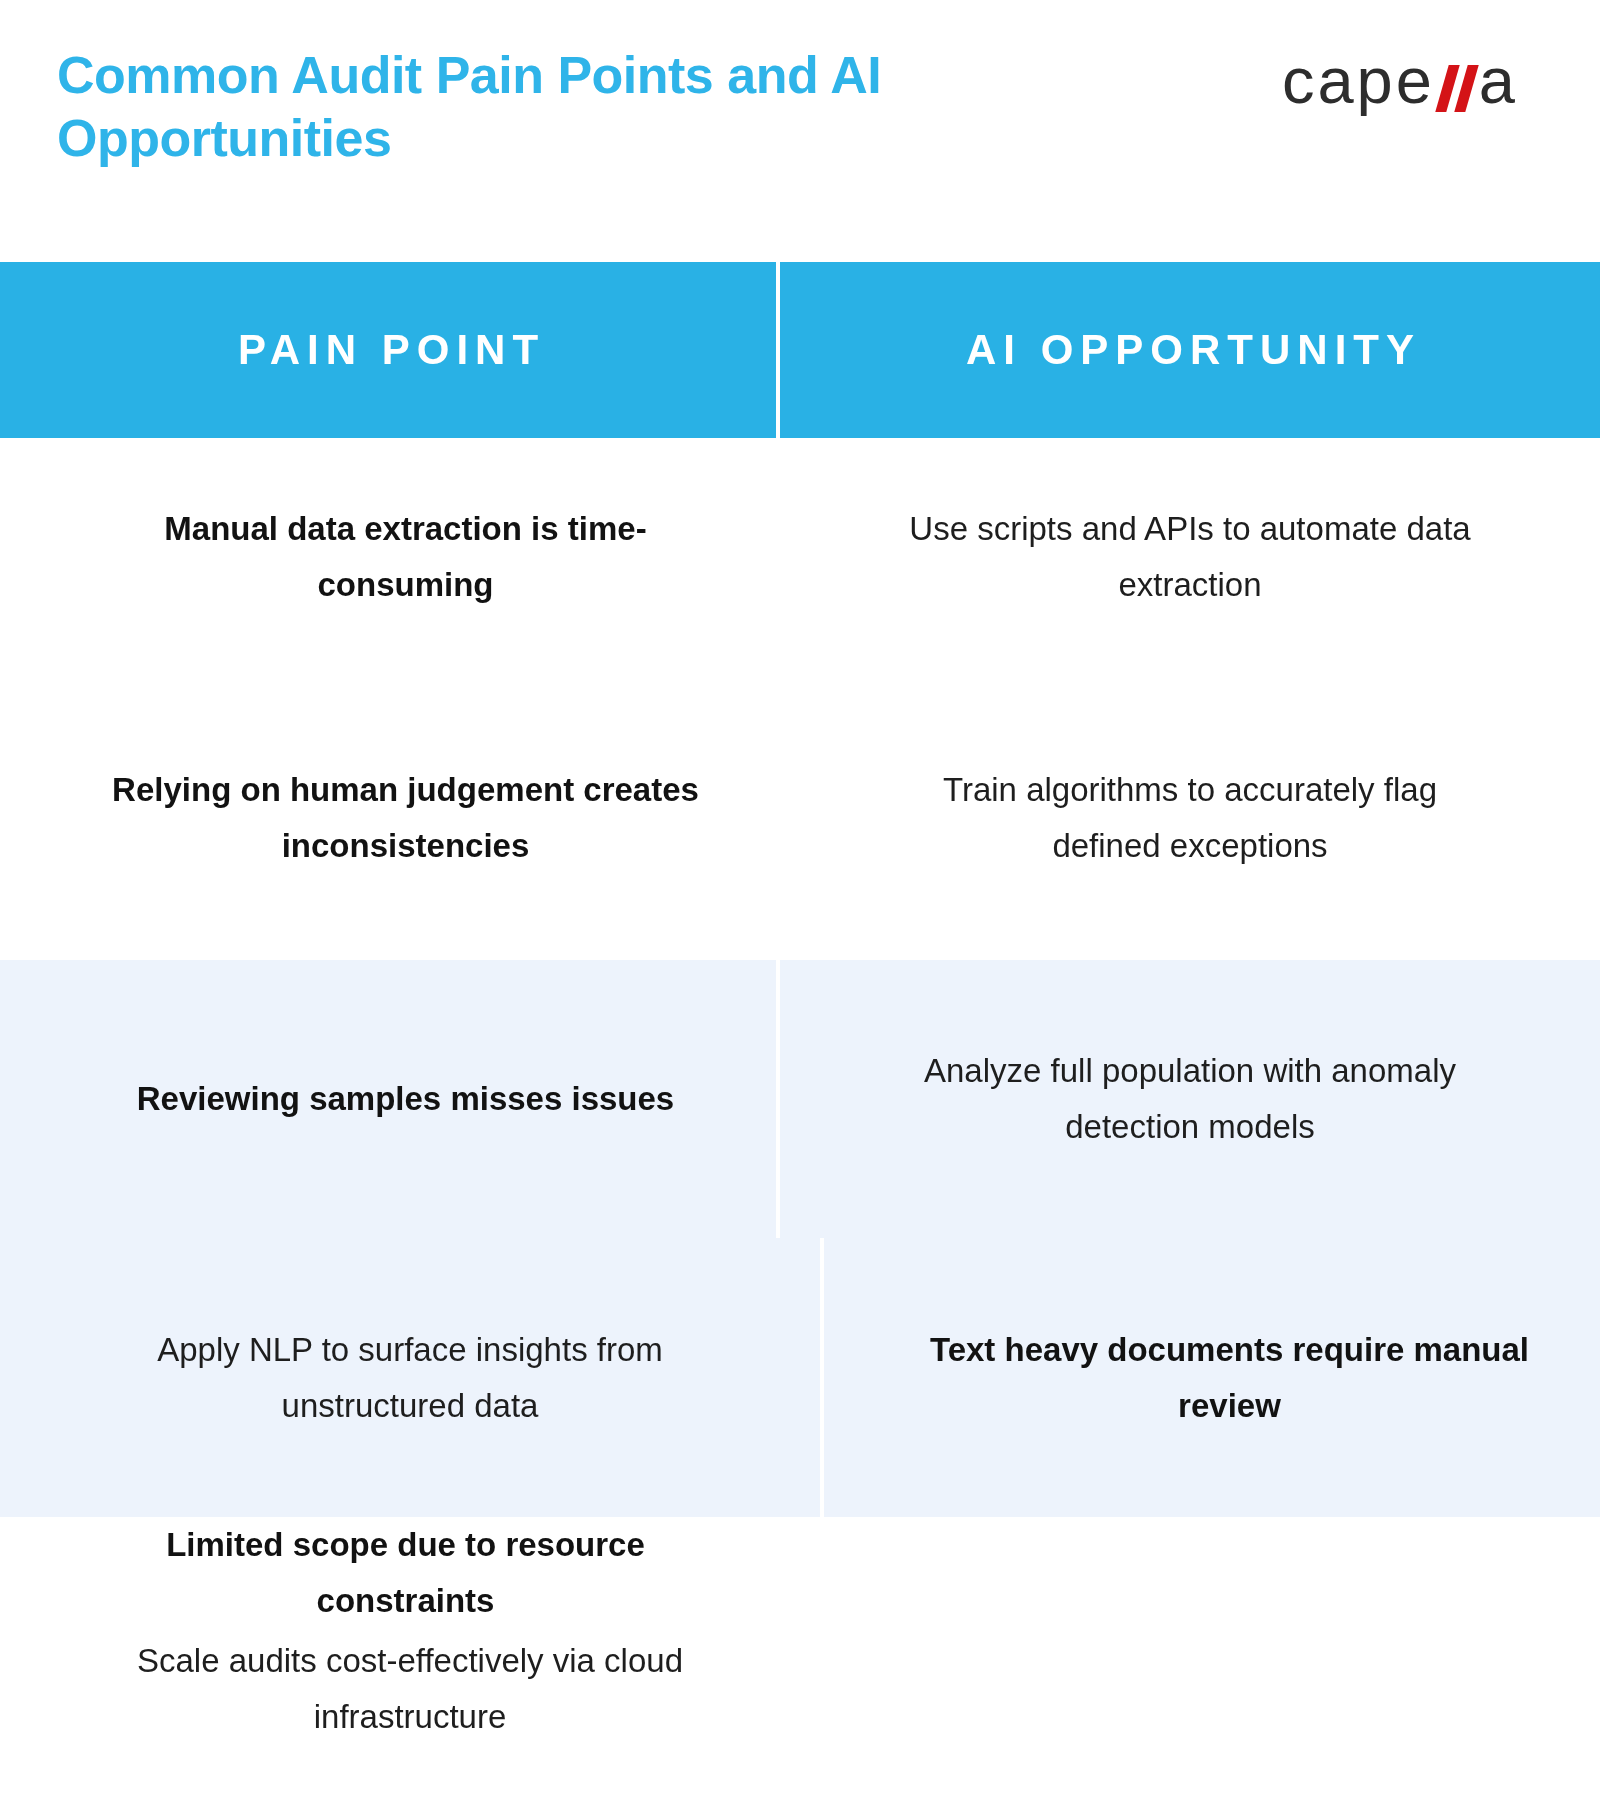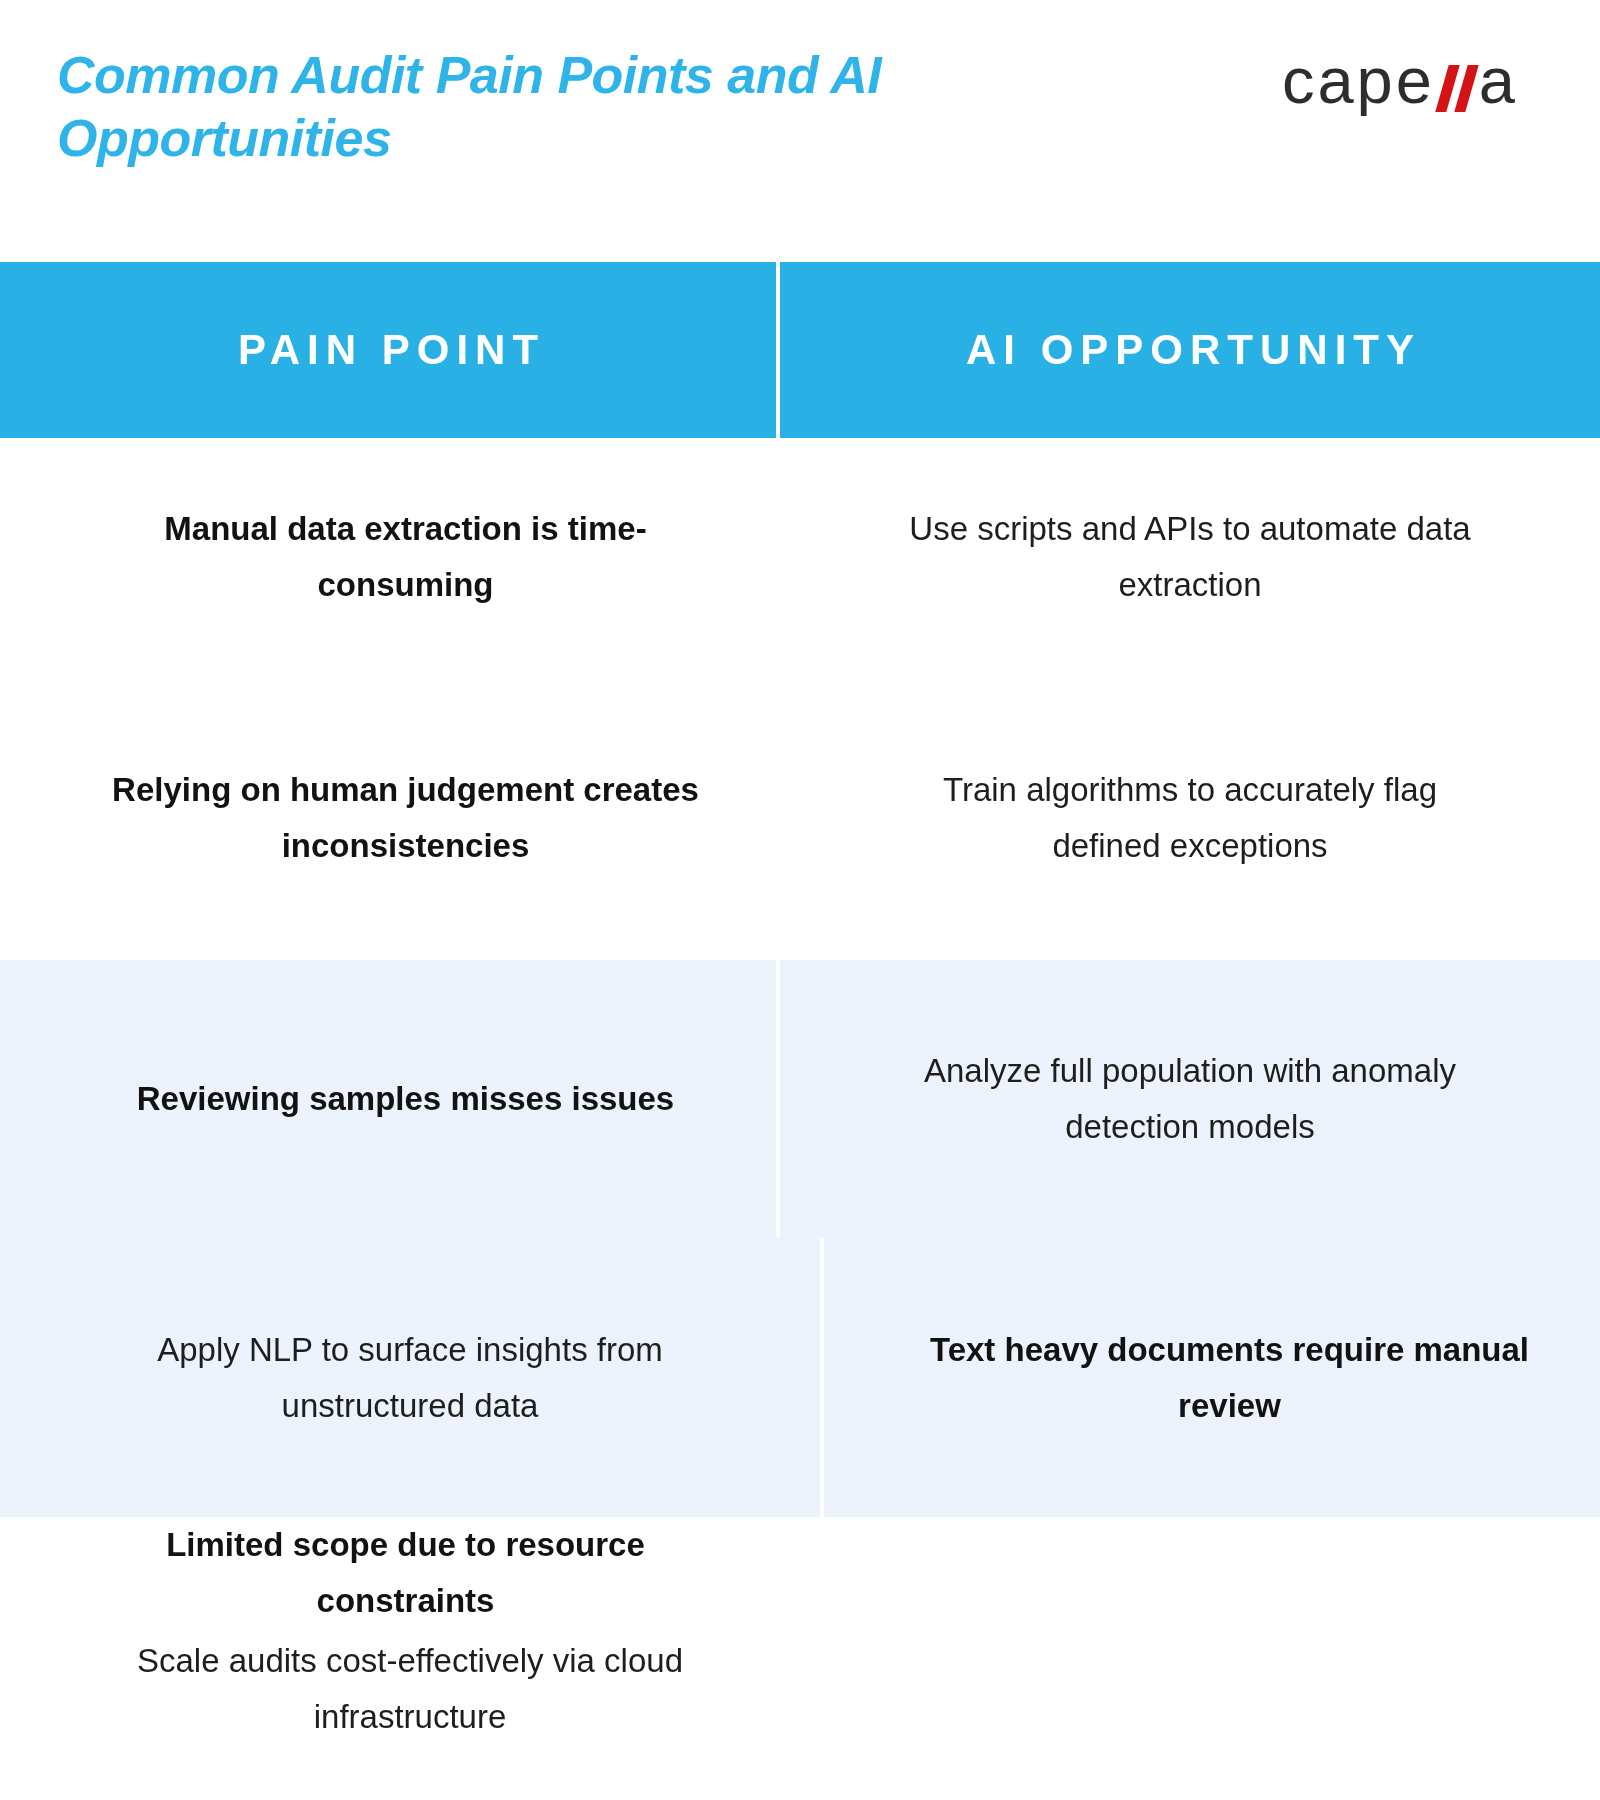--- a/index.html
+++ b/index.html
@@ -29,7 +29,6 @@
     letter-spacing: -0.5px;
     color: var(--title-blue, #2fb4e9);
     white-space: pre-line;
-    font-style: italic;
   }
   .logo {
     position: absolute;

